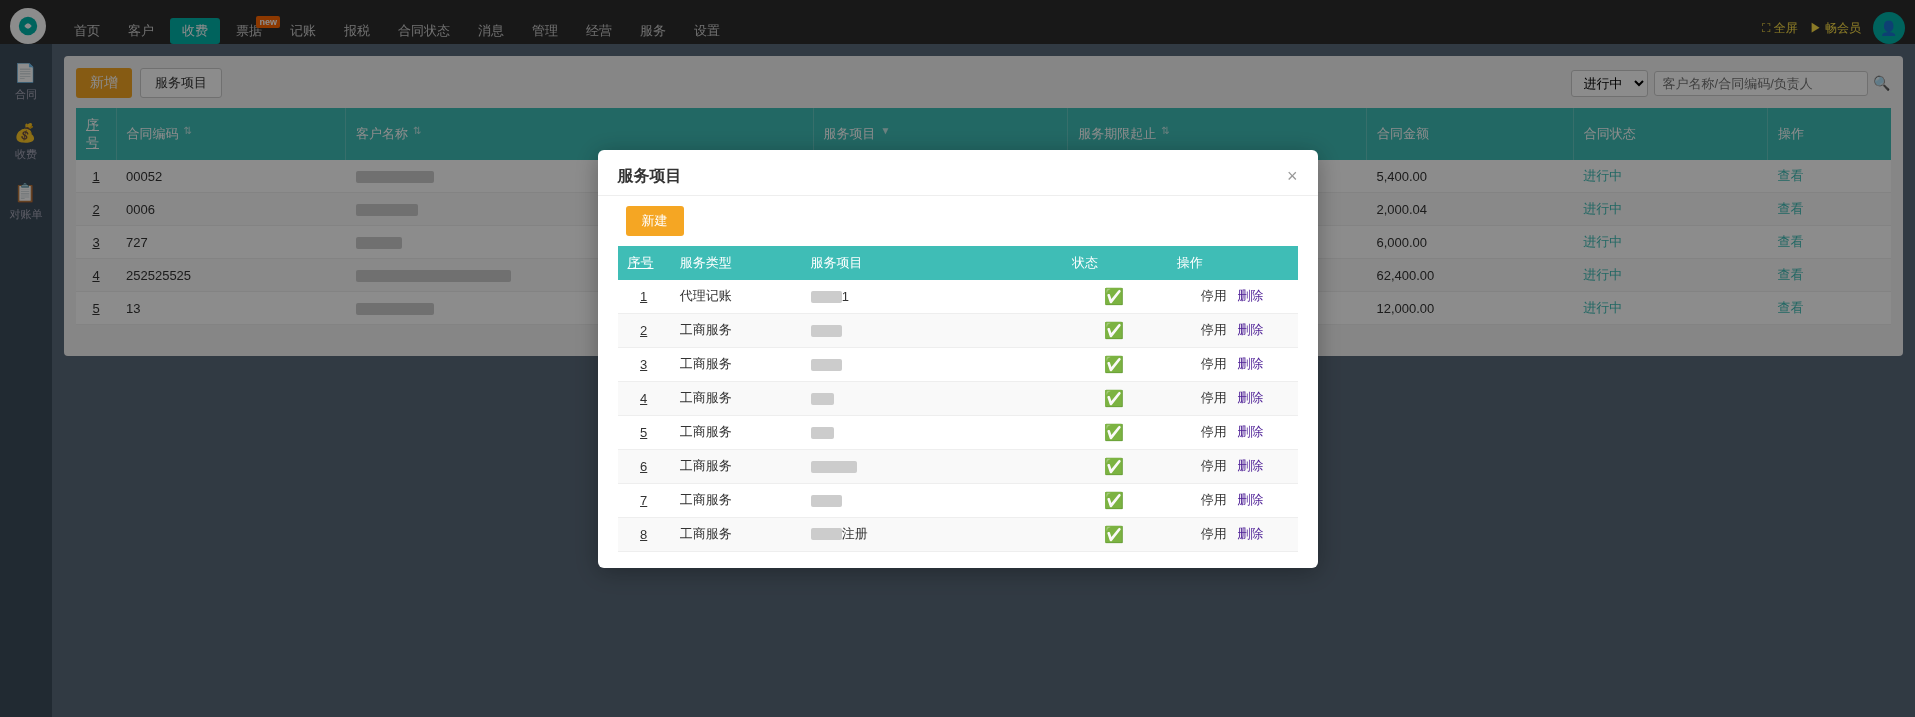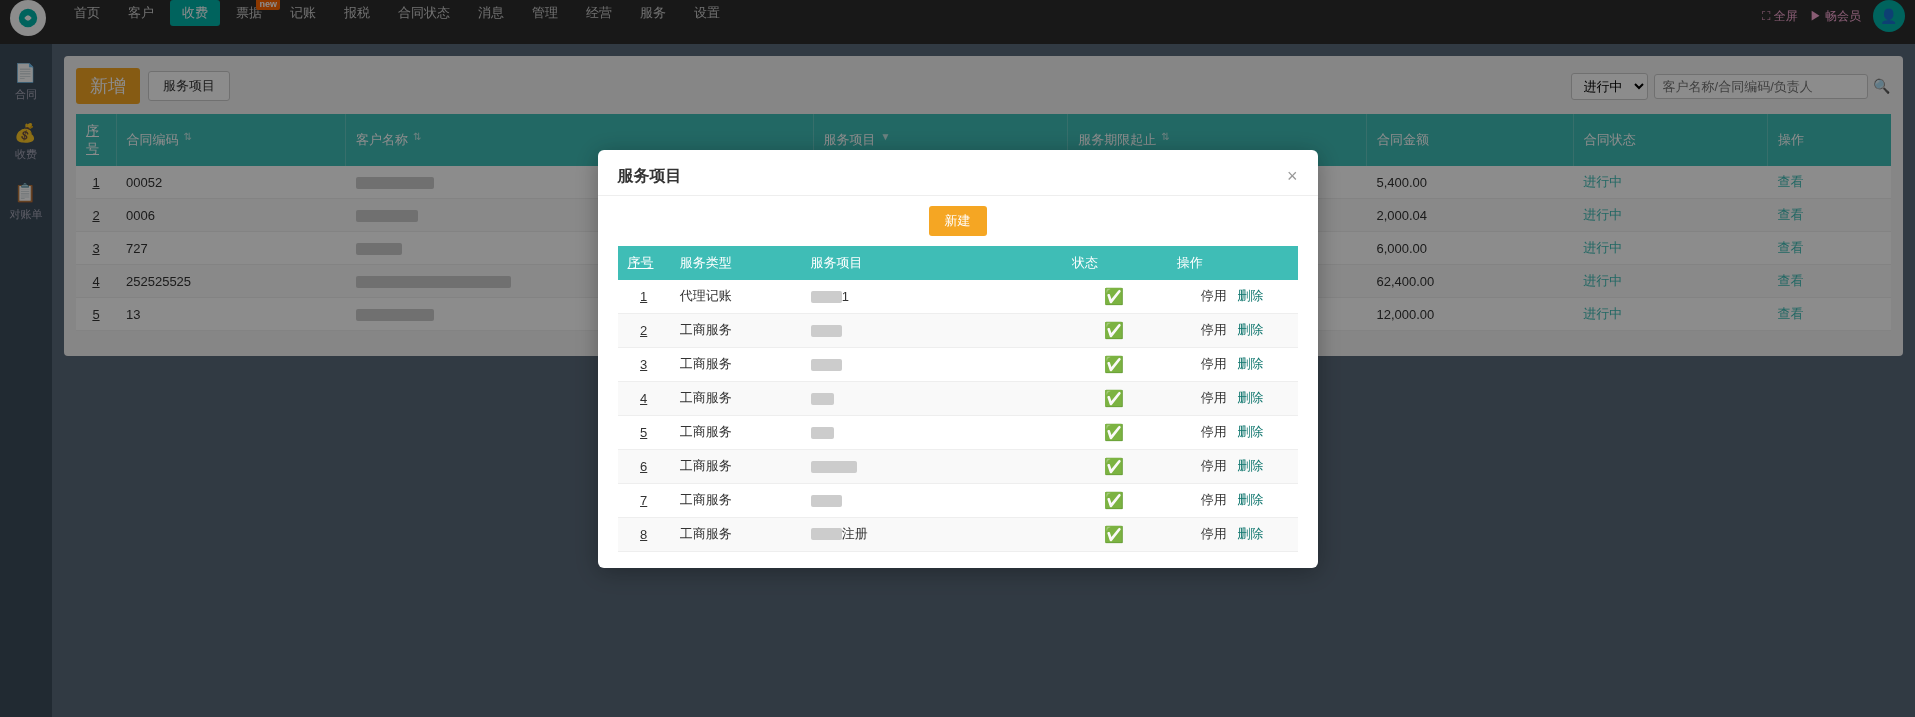--- a/index.html
+++ b/index.html
@@ -7,7 +7,7 @@
 
     
     .top-nav {
-      display: flex; align-items: flex-start; height: 44px;
+      display: flex; align-items: flex-end; height: 44px;
       background: #2d2d2d; color: #ccc; padding: 0 10px;
       position: fixed; top: 0; left: 0; right: 0; z-index: 100;
     }

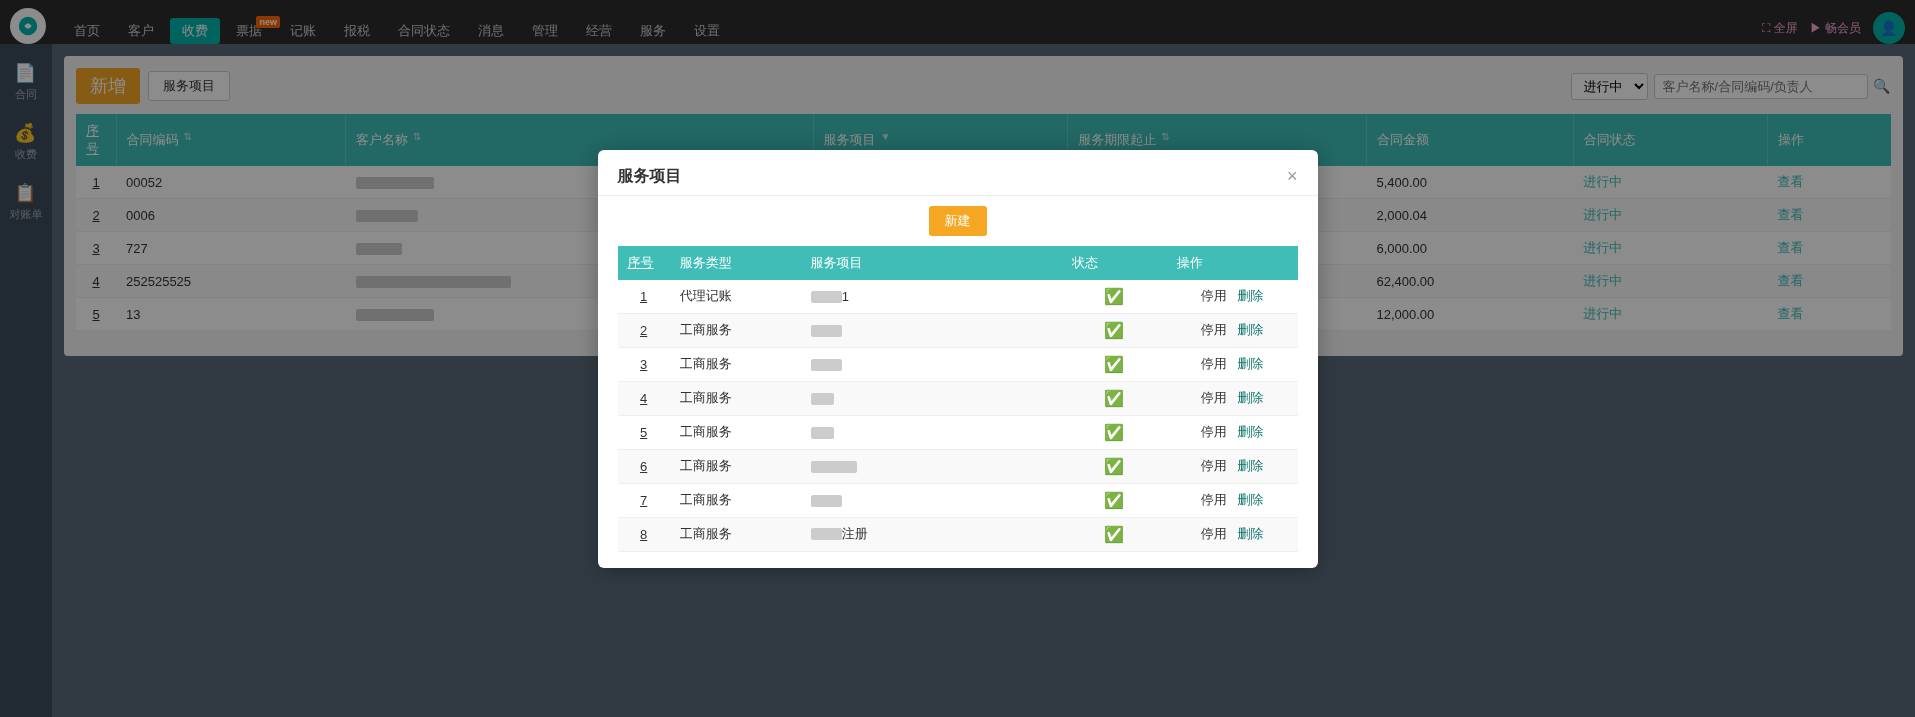--- a/index.html
+++ b/index.html
@@ -30,7 +30,7 @@
       padding: 1px 3px; border-radius: 2px; font-weight: bold;
     }
     .top-nav-right { display: flex; align-items: center; gap: 12px; margin-left: auto; }
-    .top-nav-right span { color: #f9a8d4; font-size: 12px; cursor: pointer; }
+    .top-nav-right span { color: #fde047; font-size: 12px; cursor: pointer; }
     .avatar {
       width: 32px; height: 32px; border-radius: 50%; background: #00b4aa;
       display: flex; align-items: center; justify-content: center; color: #fff; font-size: 14px; cursor: pointer;

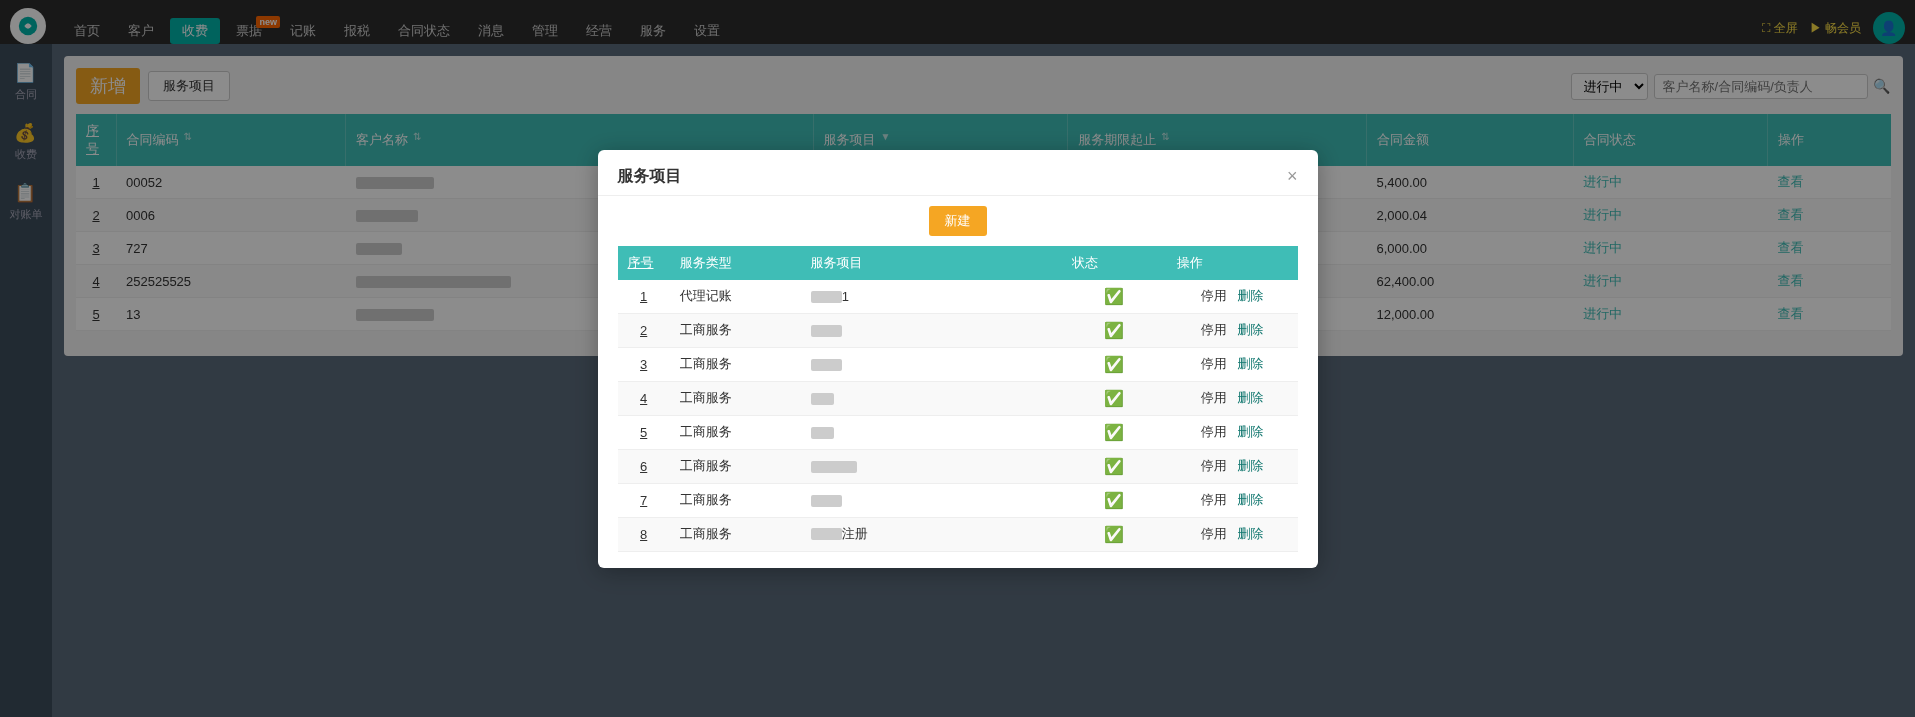--- a/index.html
+++ b/index.html
@@ -69,7 +69,7 @@
     }
     .btn-new-orange {
       background: #f5a623; color: #fff; border: none; padding: 6px 14px;
-      border-radius: 3px; cursor: pointer; font-size: 18px;
+      border-radius: 3px; cursor: pointer; font-size: 14px;
     }
     .btn-service {
       background: #fff; color: #333; border: 1px solid #ccc; padding: 5px 14px;

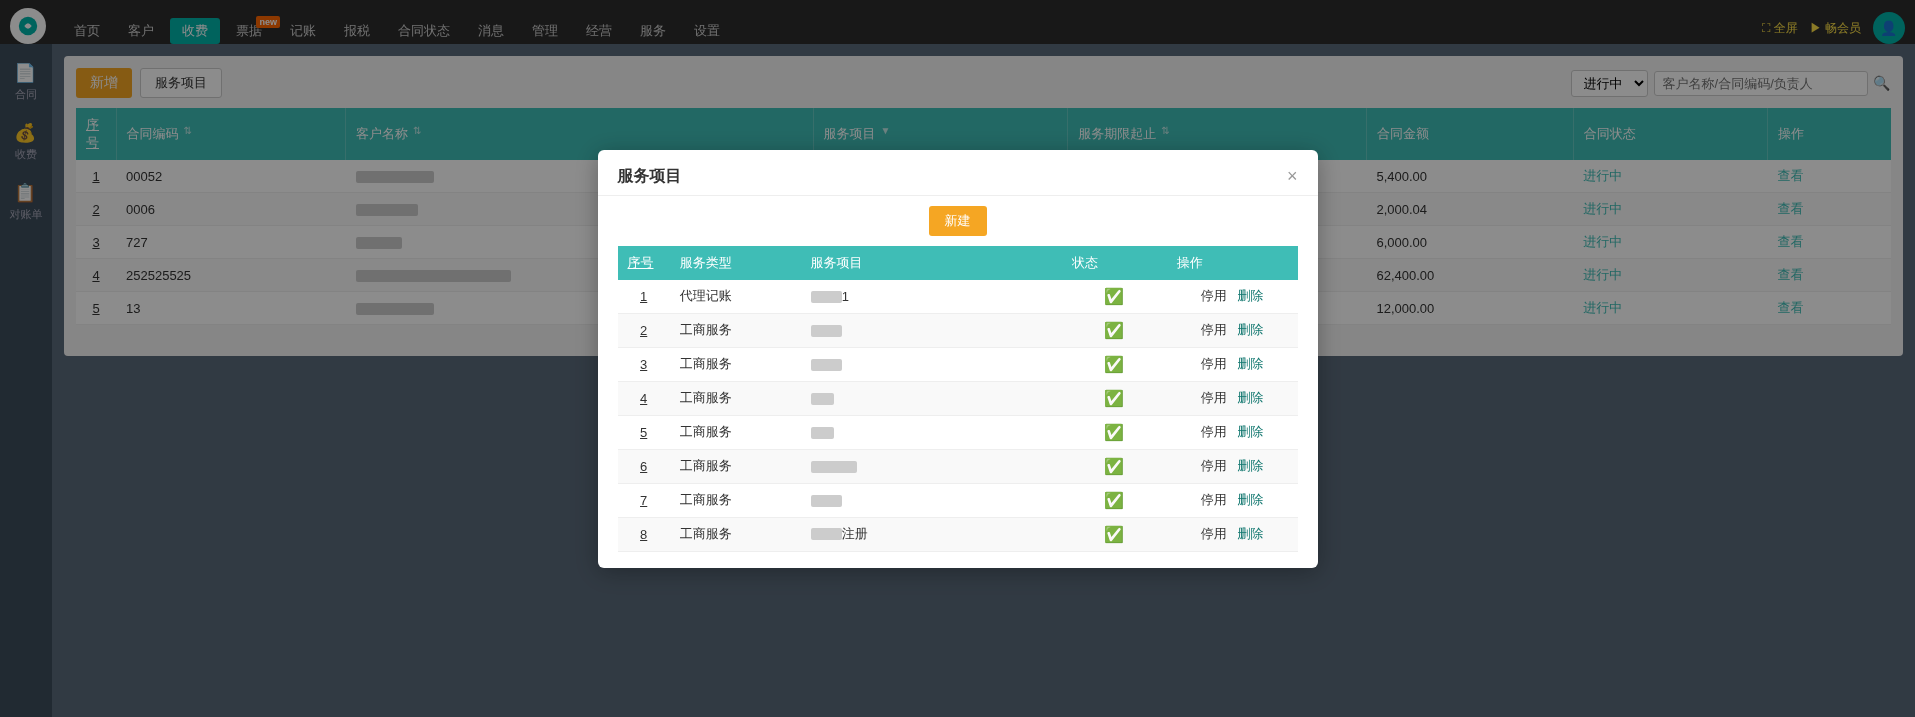--- a/index.html
+++ b/index.html
@@ -125,7 +125,7 @@
     }
     .modal-title { font-size: 16px; font-weight: bold; }
     .modal-close { cursor: pointer; color: #999; font-size: 18px; border: none; background: none; }
-    .modal-toolbar { padding: 10px 36px; display: flex; justify-content: center; }
+    .modal-toolbar { padding: 10px 28px; display: flex; justify-content: flex-start; }
     .btn-new-modal {
       background: #f5a623; color: #fff; border: none; padding: 6px 16px;
       border-radius: 3px; cursor: pointer; font-size: 13px;

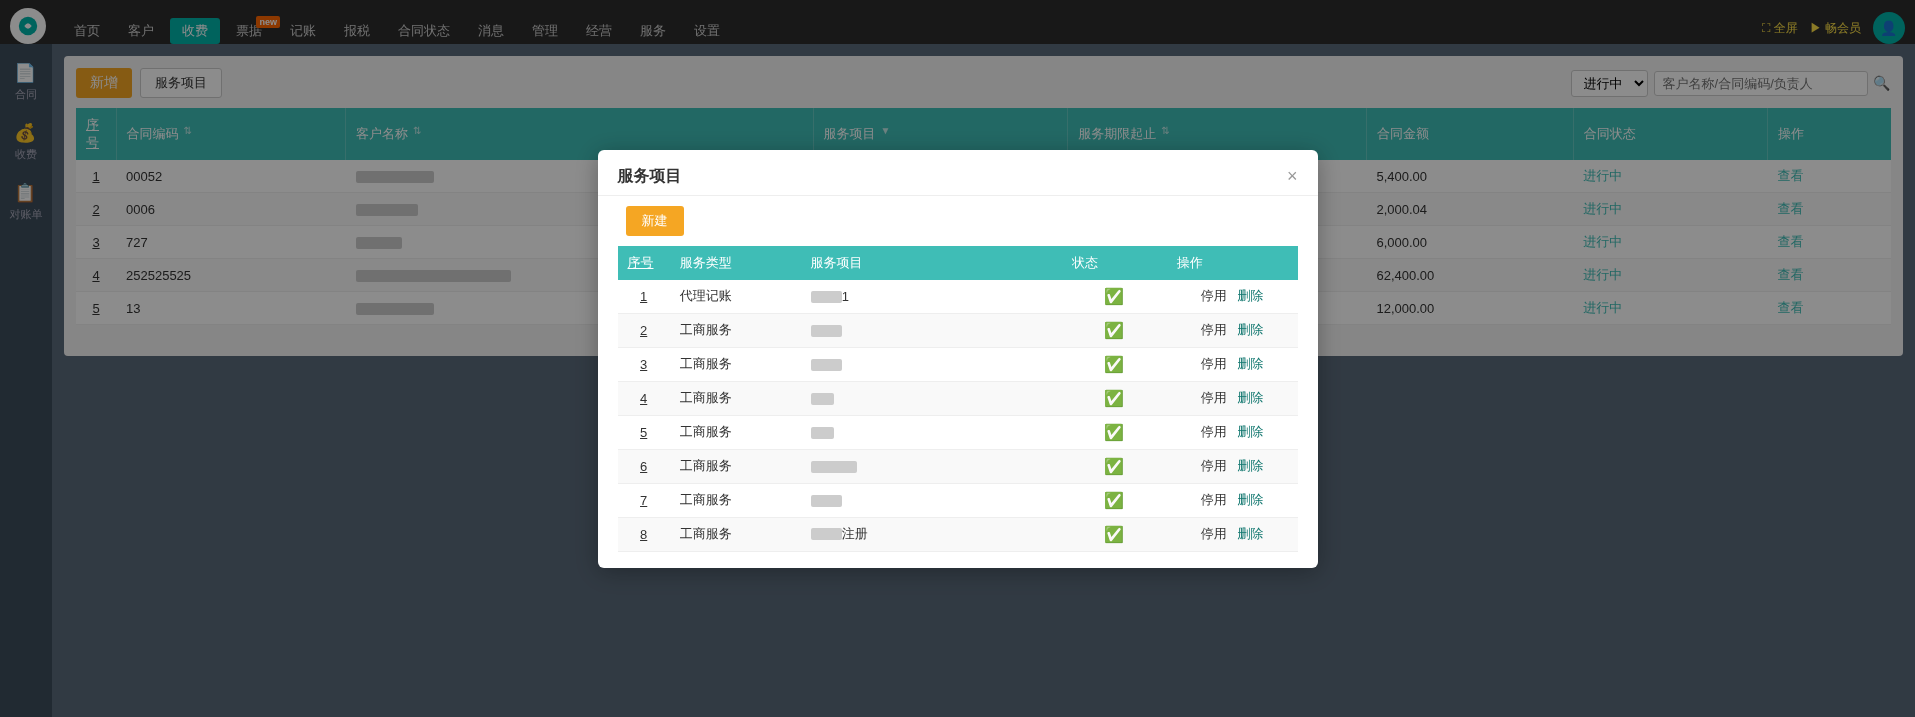--- a/index.html
+++ b/index.html
@@ -143,7 +143,7 @@
     .modal-table tbody td { padding: 7px 10px; font-size: 13px; vertical-align: middle; }
     .check-icon { color: #3fbdb6; font-size: 16px; }
     .action-disable { color: #333; cursor: pointer; }
-    .action-delete { color: #0f766e; cursor: pointer; }
+    .action-delete { color: #4c1d95; cursor: pointer; }
 
     
     .num-col { width: 40px; text-align: center; text-decoration: underline; }

